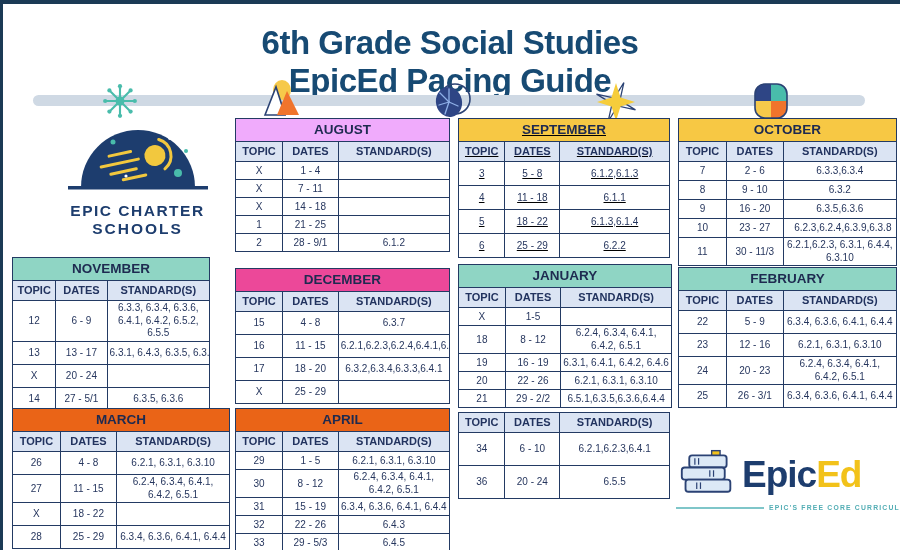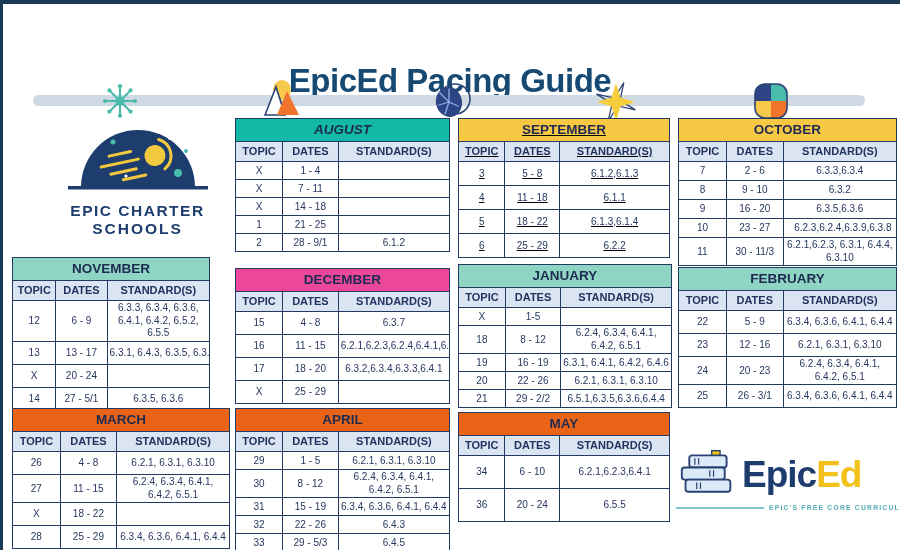--- a/index.html
+++ b/index.html
@@ -43,7 +43,7 @@
   <div class="strip-top"></div>
   <div class="strip-left"></div>
 
-  <h1 class="title"><br><span>EpicEd Pacing Guide</span></h1>
+  <h1 class="title"><span>6th Grade Social Studies</span><br><span>EpicEd Pacing Guide</span></h1>
 
   <div class="timeline-bar"></div>
 

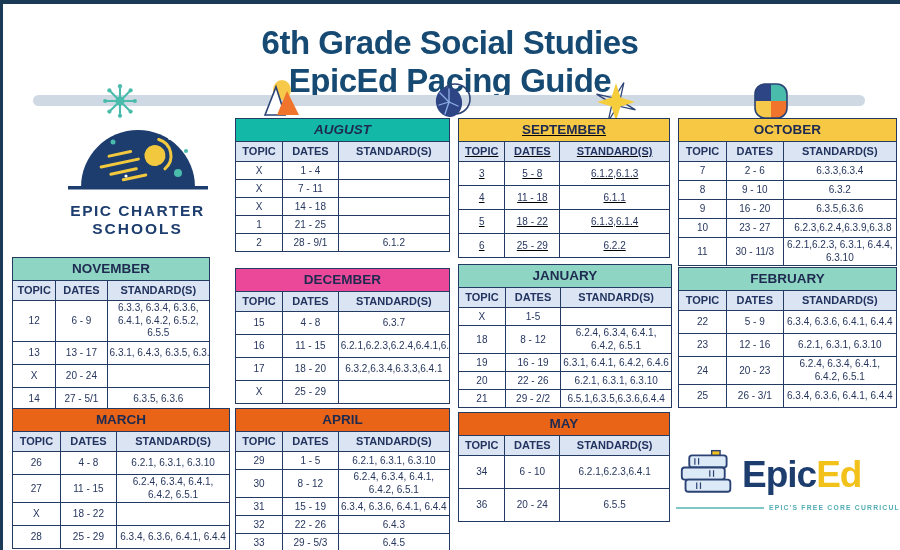--- a/index.html
+++ b/index.html
@@ -149,7 +149,7 @@
           </colgroup>
           <thead>
             <tr>
-              <th colspan="3" class="mh" style="background: #14b8a6; font-style: italic;">AUGUST</th>
+              <th colspan="3" class="mh" style="background: #f0abfc;">AUGUST</th>
             </tr>
             <tr>
               <th class="ch">TOPIC</th>

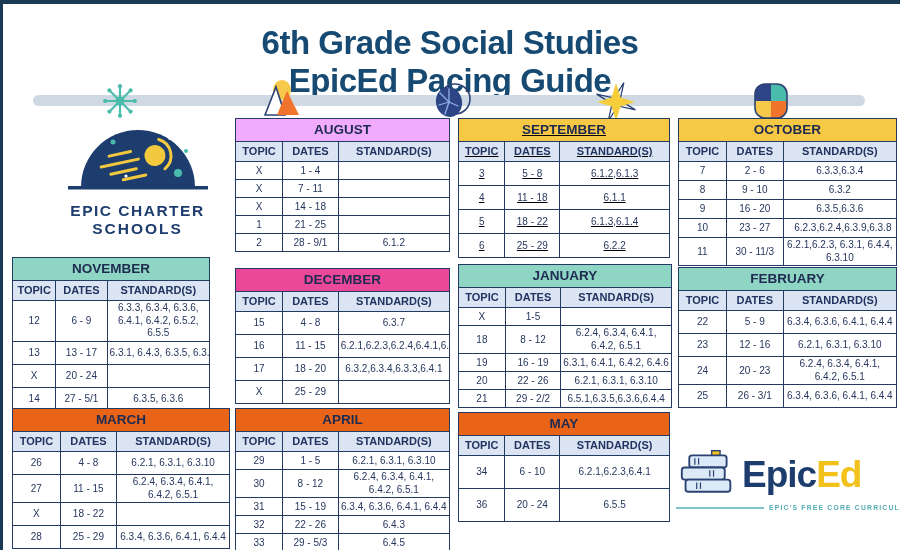--- a/index.html
+++ b/index.html
@@ -538,9 +538,6 @@
           </colgroup>
           <thead>
             <tr>
-              <th colspan="3" class="mh" style="background: rgb(234, 100, 23);">MAY</th>
-            </tr>
-            <tr>
               <th class="ch">TOPIC</th>
               <th class="ch">DATES</th>
               <th class="ch">STANDARD(S)</th>

